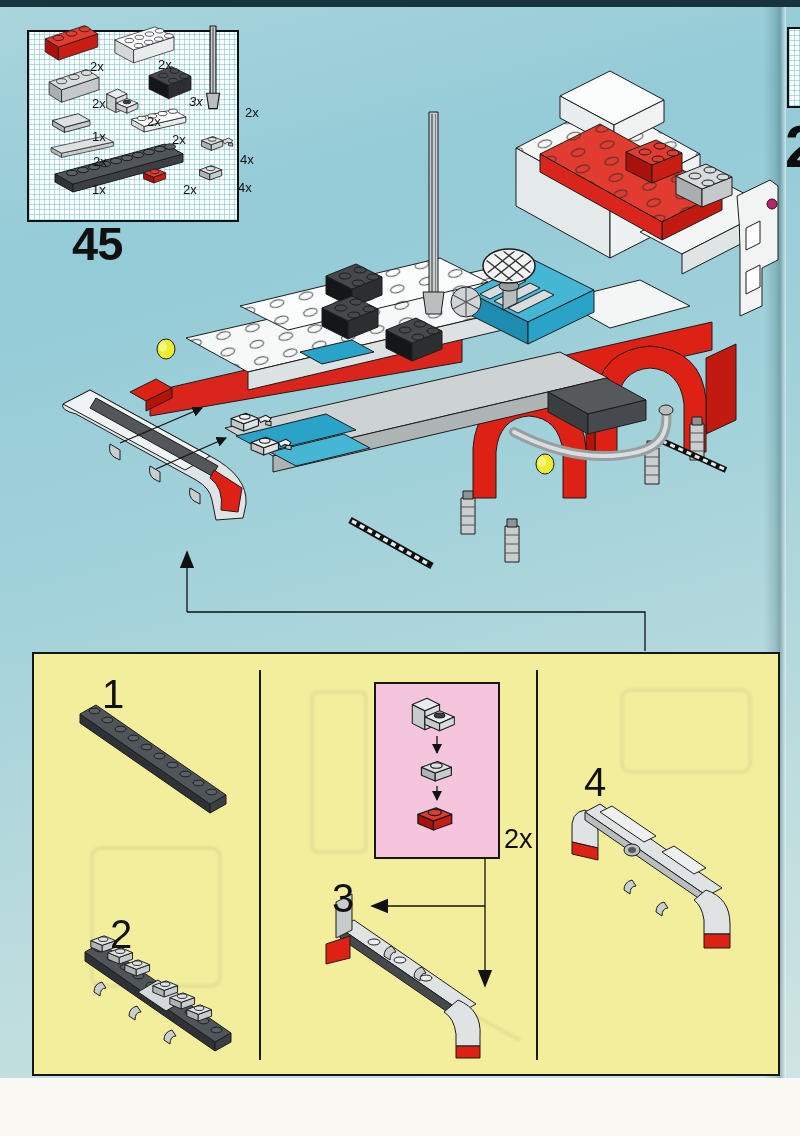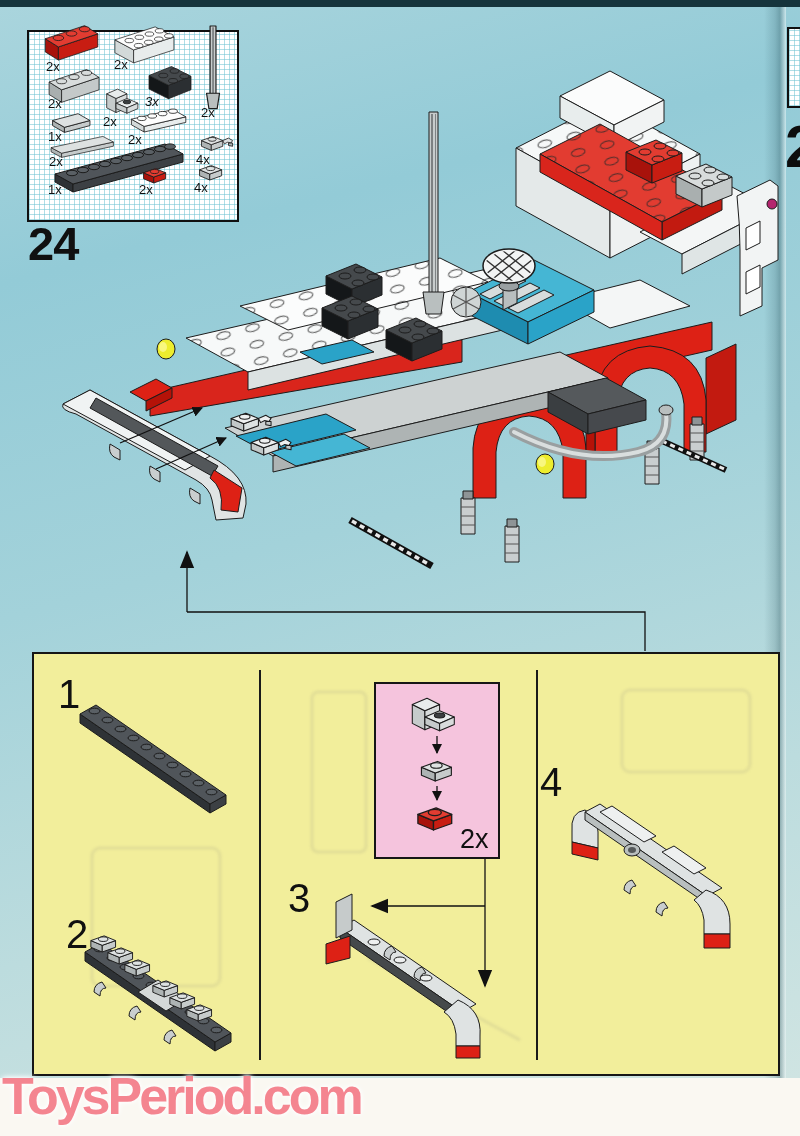--- a/index.html
+++ b/index.html
@@ -20,7 +20,7 @@
   .divider{position:absolute;top:16px;width:2px;height:390px;background:#1a1a1a;}
   .pink-box{position:absolute;left:374px;top:682px;width:126px;height:177px;background:#f5c4dd;border:2px solid #161616;box-sizing:border-box;}
   .art{position:absolute;left:0;top:0;width:800px;height:1136px;z-index:5;}
-  .lbl{position:absolute;z-index:10;color:#101010;line-height:1;}
+  .lbl{position:absolute;z-index:10;color:#101010;line-height:1;margin-left:44px;}
   .qty{font-size:13px;}
   .stepnum-main{font-size:47px;font-weight:700;letter-spacing:-1px;}
   .stepnum{font-size:40px;font-weight:400;}

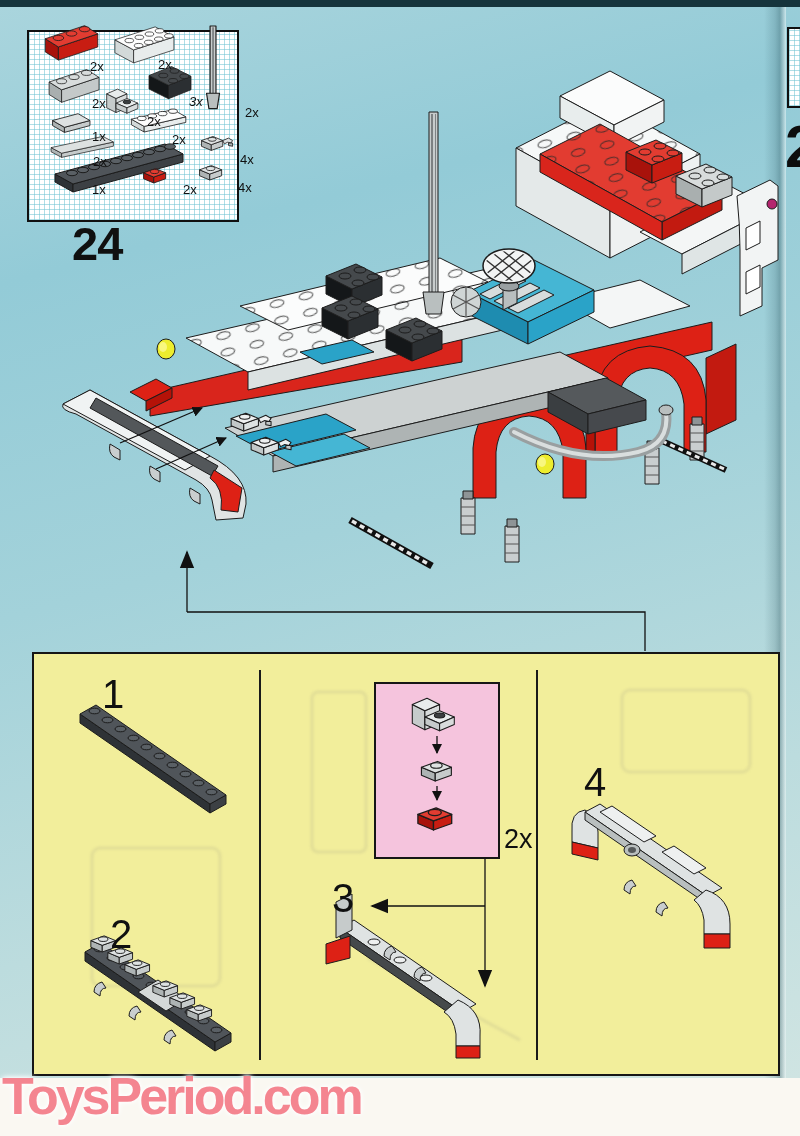--- a/index.html
+++ b/index.html
@@ -429,7 +429,7 @@
     </g>
   </svg>
 
-  <div class="lbl stepnum-main" style="left:28px;top:220px;">24</div>
+  <div class="lbl stepnum-main" style="left:28px;top:220px;">45</div>
 
   <div class="lbl qty" style="left:46px;top:60px;">2x</div>
   <div class="lbl qty" style="left:114px;top:58px;">2x</div>

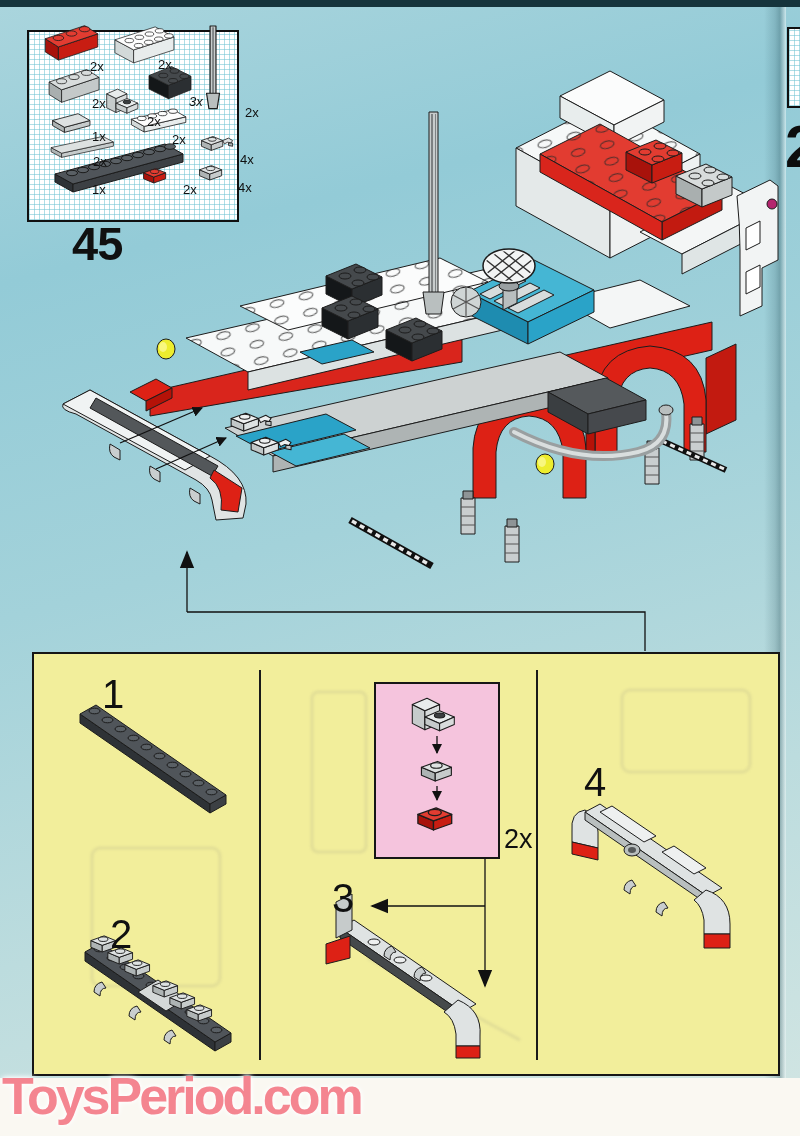--- a/index.html
+++ b/index.html
@@ -455,7 +455,6 @@
     <span>2</span>
   </div>
 
-  <div class="watermark">ToysPeriod.com</div>
   <div class="lbl pagenum" style="left:20px;top:1140px;text-align:right;">22</div>
 </div>
 

